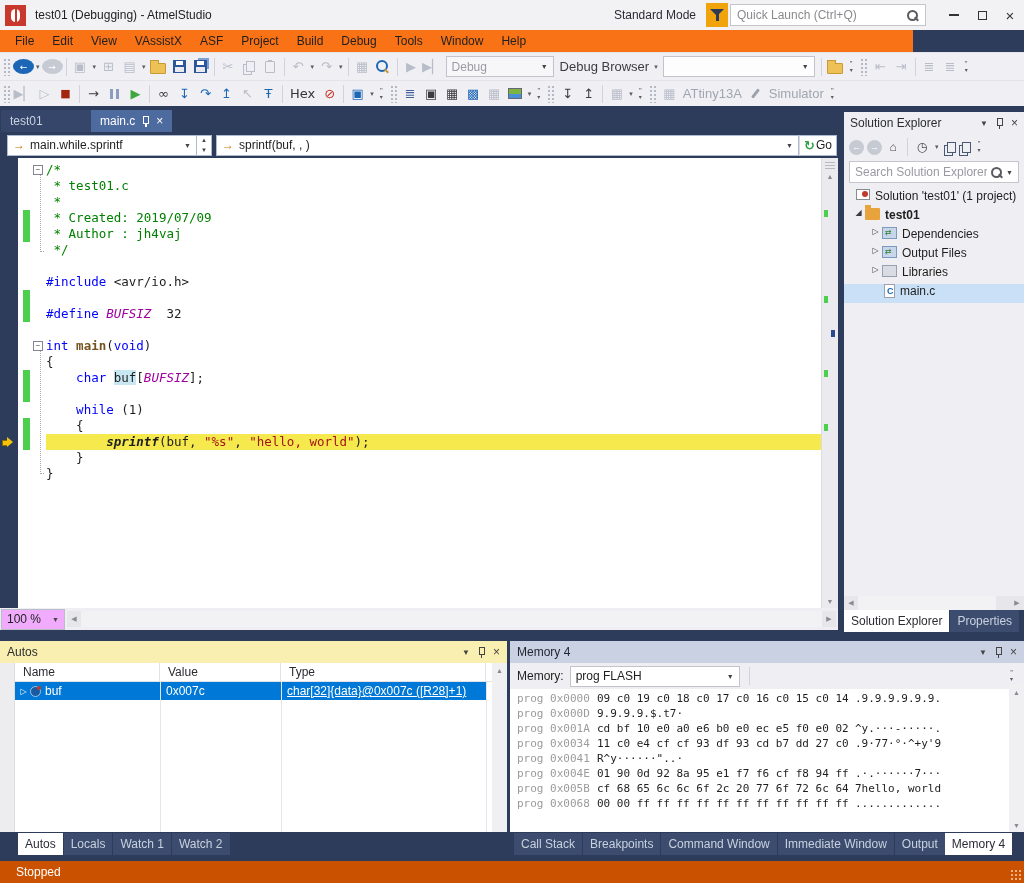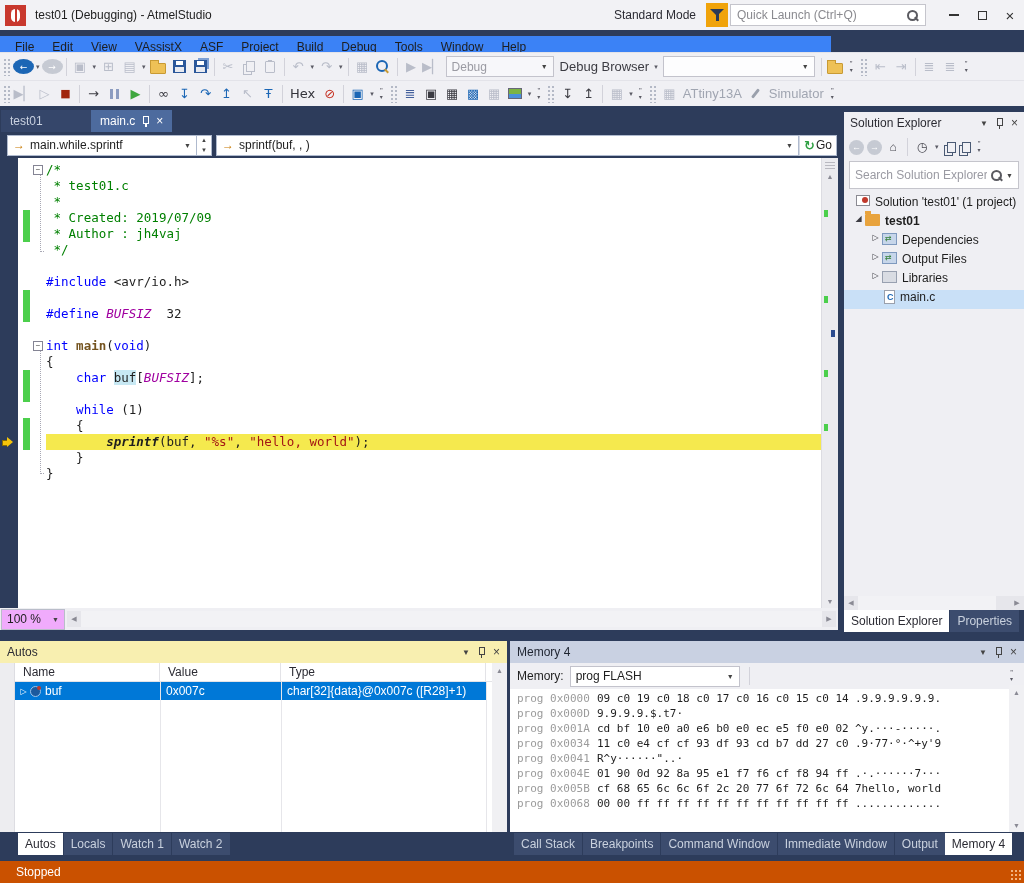--- a/index.html
+++ b/index.html
@@ -30,7 +30,7 @@
   .closex{font-size:15px;line-height:1}
 
   
-  #menubar{position:absolute;left:0;top:36px;width:831px;height:22px;background:#3b82f6;display:flex;align-items:center;padding-left:6px}
+  #menubar{position:absolute;left:0;top:30px;width:913px;height:22px;background:#f97316;display:flex;align-items:center;padding-left:6px}
   .menu-item{padding:0 9px;height:22px;line-height:22px;color:#1E1E1E}
 
   

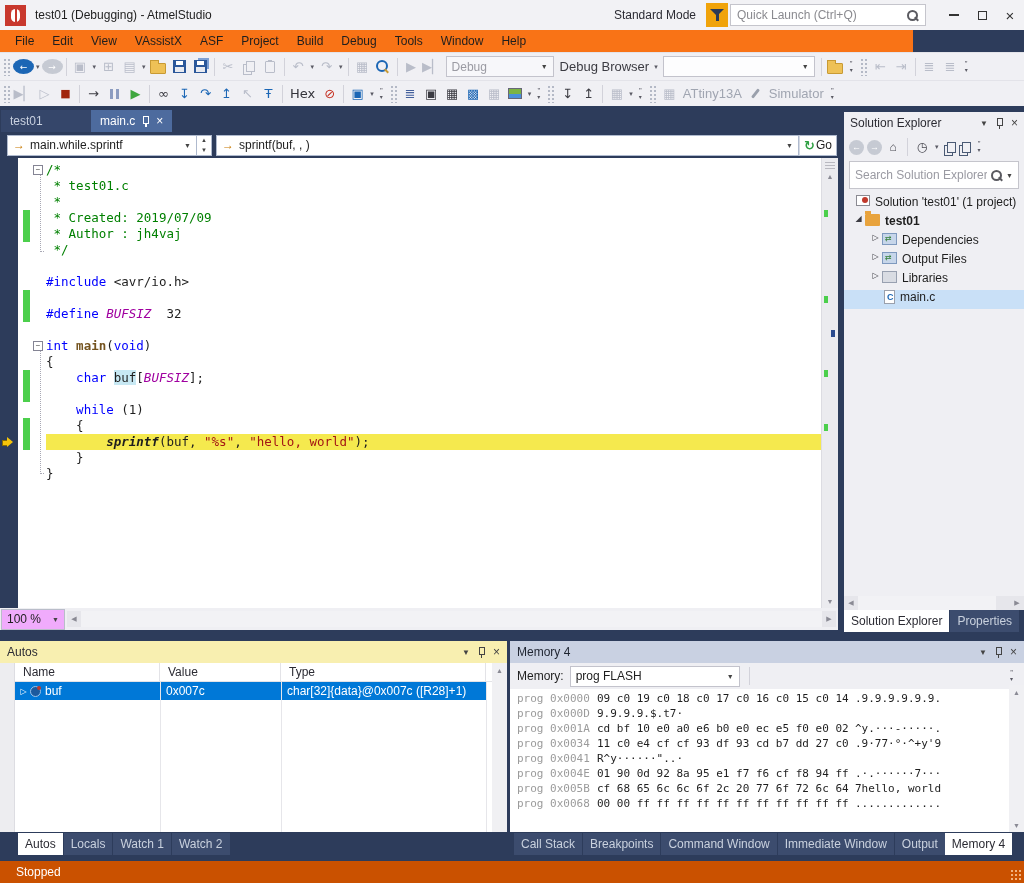--- a/index.html
+++ b/index.html
@@ -124,7 +124,7 @@
   .tcaret{font-size:8px}
   #se-toolbar{height:26px;display:flex;align-items:center;gap:3px;padding:0 5px}
   .seicon{font-size:12px;color:#4A4A52;min-width:16px;text-align:center}
-  #se-search{margin:1px 5px;height:28px;background:#fff;border:1px solid #C5C5CC;display:flex;align-items:center;padding:0 5px;color:#9A9AA2;gap:3px}
+  #se-search{margin:1px 5px;height:22px;background:#fff;border:1px solid #C5C5CC;display:flex;align-items:center;padding:0 5px;color:#9A9AA2;gap:3px}
   #se-search .ph{flex:1;white-space:nowrap;overflow:hidden}
   #se-tree{margin-top:6px}
   .trow{height:19px;display:flex;align-items:flex-start;font-size:12px}

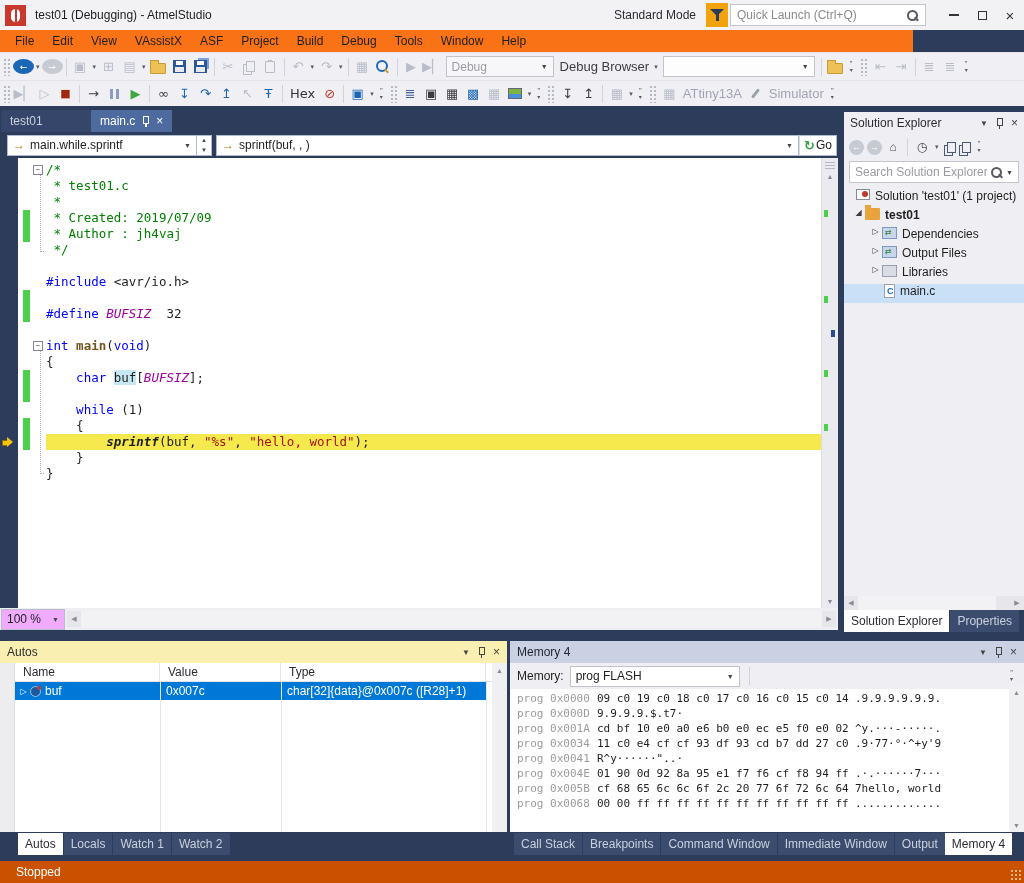--- a/index.html
+++ b/index.html
@@ -644,7 +644,7 @@
           <span class="cell" style="width: 121px; padding-left: 6px;">
             <span>0x007c</span>
           </span>
-          <span class="cell" style="width: 205px; padding-left: 6px;">
+          <span class="cell" style="width: 205px; padding-left: 6px; text-decoration: underline;">
             <span>char[32]{data}@0x007c ([R28]+1)</span>
           </span>
         </div>

